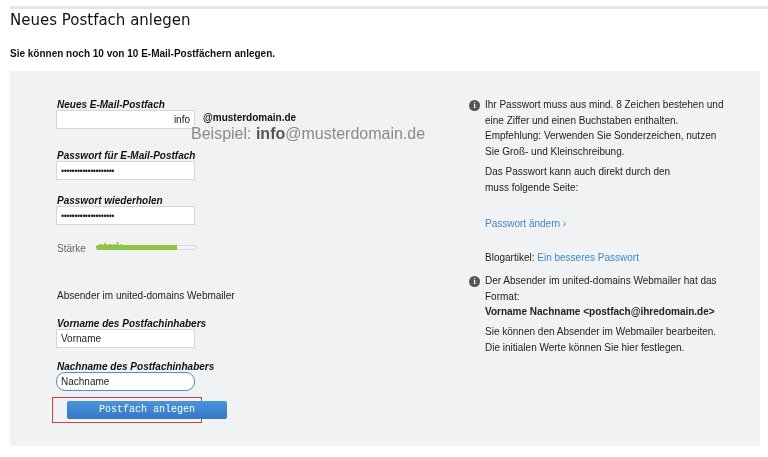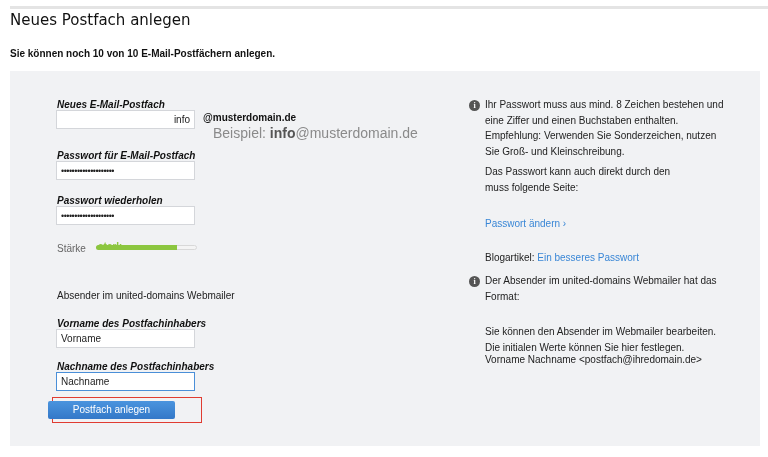--- a/index.html
+++ b/index.html
@@ -14,7 +14,7 @@
   .input.focus{border-color:#4a8fd8;}
   .input .dots{letter-spacing:-0.5px;font-size:9px;}
   .domain{position:absolute;left:203px;top:112px;font-size:10px;font-weight:bold;}
-  .example{position:absolute;left:213px;top:125px;font-size:14px;color:#8a8a8a;}
+  .example{position:absolute;left:191px;top:125px;font-size:16px;color:#8a8a8a;}
   .example b{color:#555;}
   .strength-lbl{position:absolute;left:57px;top:243px;font-size:10px;color:#666;}
   .strength-txt{position:absolute;left:98px;top:241px;font-size:10px;color:#8cc63f;font-weight:bold;}

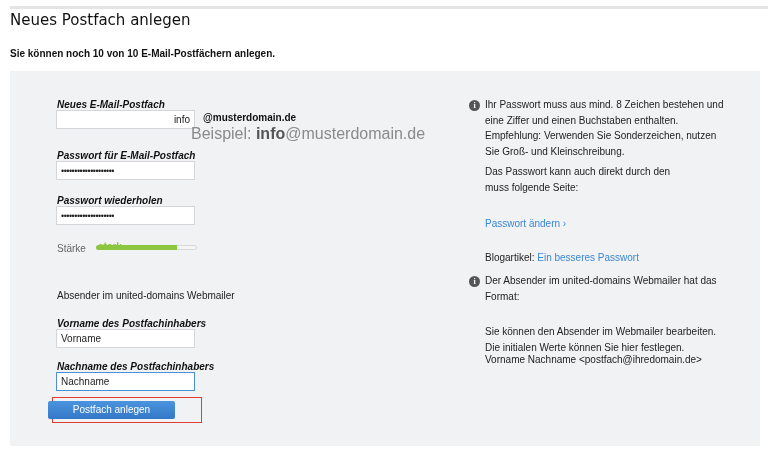--- a/index.html
+++ b/index.html
@@ -81,7 +81,7 @@
 <div class="info" style="left:485px;top:273px;">
   <div>Der Absender im united-domains Webmailer hat das</div>
   <div>Format:</div>
-  <div style="font-weight:normal;margin-top:48px;">Vorname Nachname &lt;postfach@ihredomain.de&gt;</div>
+  <div style="font-weight:bold;">Vorname Nachname &lt;postfach@ihredomain.de&gt;</div>
 </div>
 <div class="info" style="left:485px;top:324px;">
   <div>Sie können den Absender im Webmailer bearbeiten.</div>

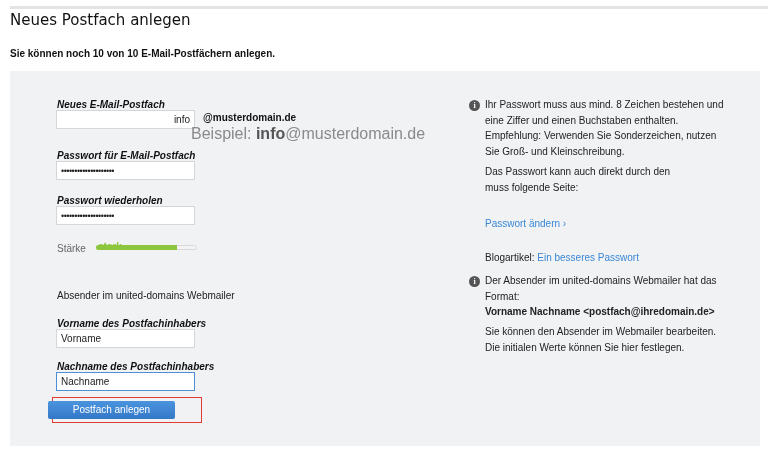--- a/index.html
+++ b/index.html
@@ -58,7 +58,7 @@
 <div class="input" style="left:56px;top:329px;">Vorname</div>
 
 <div class="lbl" style="left:57px;top:361px;">Nachname des Postfachinhabers</div>
-<div class="input focus" style="left:56px;top:372px;">Nachname</div>
+<div class="input focus" style="left:56px;top:372px;border-radius:9px;">Nachname</div>
 
 <div class="btn-outline"></div>
 <div class="btn">Postfach anlegen</div>

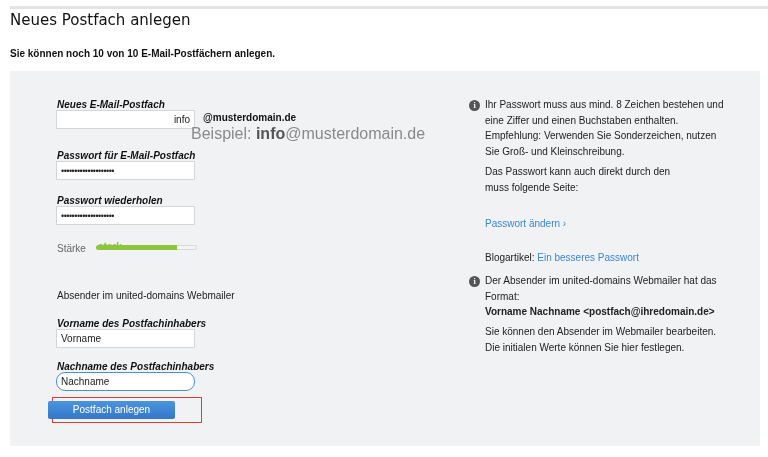--- a/index.html
+++ b/index.html
@@ -22,7 +22,7 @@
   .strength-fill{position:absolute;left:96px;top:245px;width:81px;height:5px;background:#8cc63f;border-radius:3px 0 0 3px;}
   .section{position:absolute;left:57px;top:290px;font-size:10px;color:#222;}
   .btn-outline{position:absolute;left:52px;top:397px;width:150px;height:26px;border:1.5px solid #e03c31;box-sizing:border-box;}
-  .btn{position:absolute;left:48px;top:401px;width:127px;height:18px;background:linear-gradient(#4a94de,#3478c8);border-radius:2px;color:#fff;font-size:10px;text-align:center;line-height:18px;font-family:Liberation Sans, sans-serif;}
+  .btn{position:absolute;left:67px;top:401px;width:160px;height:18px;background:linear-gradient(#4a94de,#3478c8);border-radius:2px;color:#fff;font-size:10px;text-align:center;line-height:18px;font-family:Liberation Mono, monospace;}
   .info{position:absolute;font-size:10px;line-height:15.5px;color:#222;}
   .info-icon{position:absolute;width:11px;height:11px;border-radius:50%;background:#555;color:#fff;font-size:8px;font-weight:bold;text-align:center;line-height:11px;font-family:"Liberation Serif",serif;}
   .link{color:#3a87d6;}

